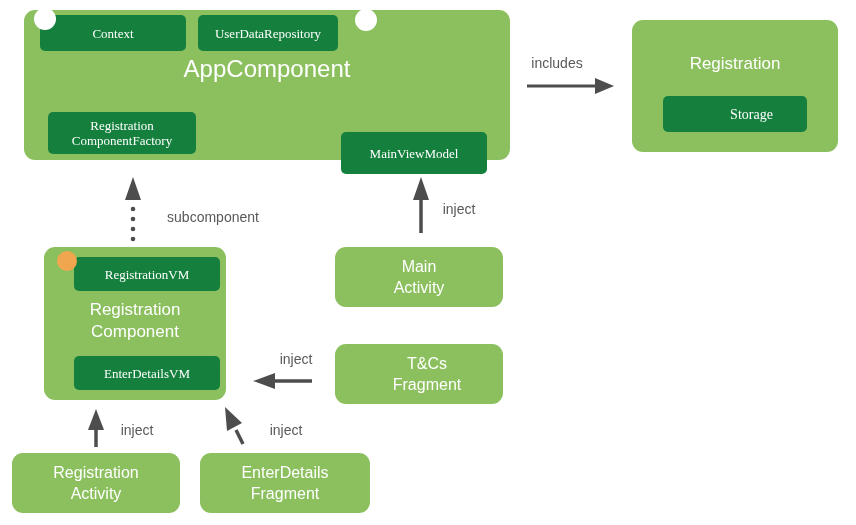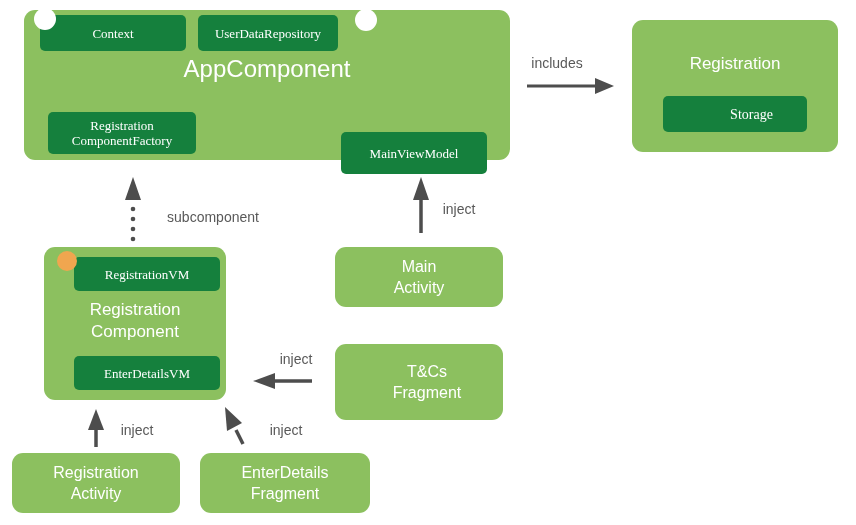--- a/index.html
+++ b/index.html
@@ -149,7 +149,7 @@
   <div class="green-box leaf-box" style="left:335px; top:247px; width:168px; height:60px;">Main
 Activity</div>
 
-  <div class="green-box leaf-box" style="left:335px; top:344px; width:168px; height:76px;padding-left:16px;">T&amp;Cs
+  <div class="green-box leaf-box" style="left:335px; top:344px; width:168px; height:60px;padding-left:16px;">T&amp;Cs
 Fragment</div>
 
   <div class="green-box leaf-box" style="left:12px; top:453px; width:168px; height:60px;">Registration

